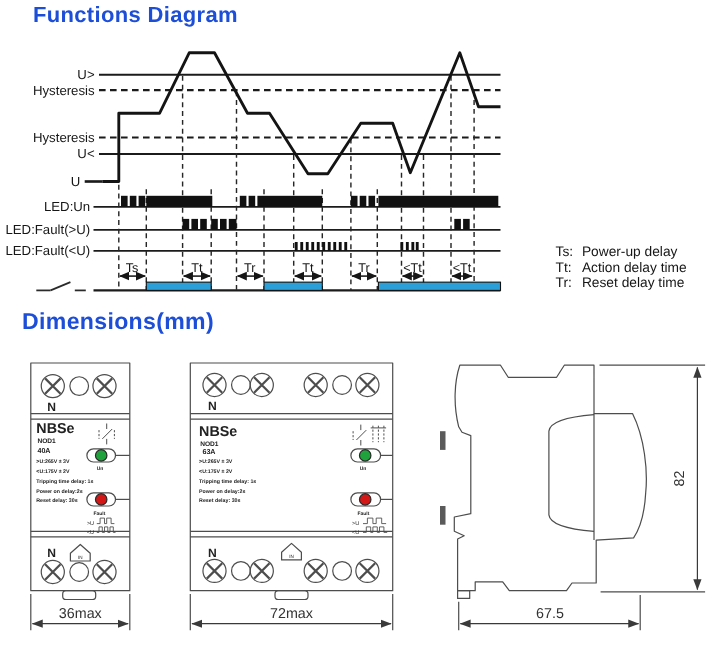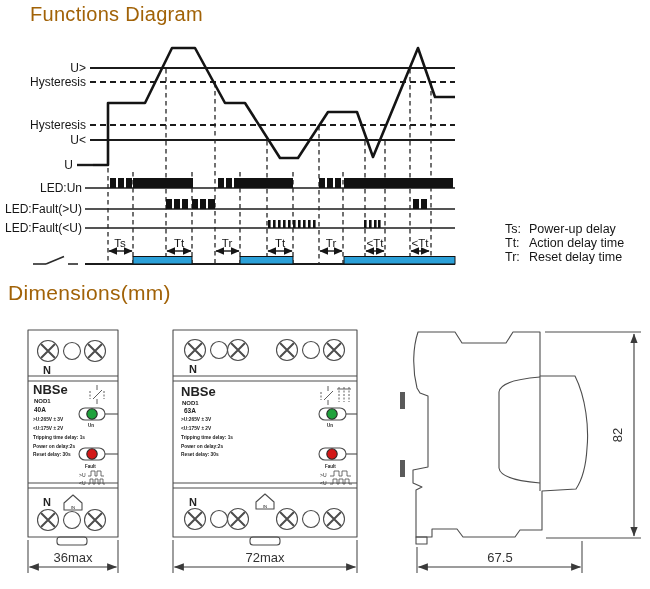--- a/index.html
+++ b/index.html
@@ -5,7 +5,7 @@
   html,body{margin:0;padding:0;background:#fff;}
   .page{position:relative;width:650px;height:589px;background:#ffffff;overflow:hidden;
         font-family:"Liberation Sans",sans-serif;}
-  .h-title{position:absolute;font-weight:400;color:#a16207;letter-spacing:.3px;}
+  .h-title{position:absolute;font-weight:700;color:#1d4ed8;letter-spacing:.3px;}
   #t1{left:30px;top:3px;font-size:20px;}
   #t2{left:8px;top:281px;font-size:21px;text-align:center;}
   svg{position:absolute;left:0;top:0;}

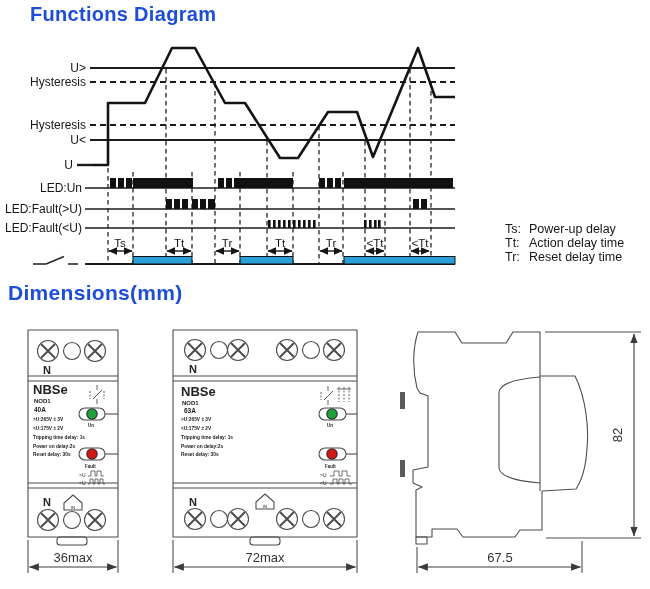--- a/index.html
+++ b/index.html
@@ -7,7 +7,7 @@
         font-family:"Liberation Sans",sans-serif;}
   .h-title{position:absolute;font-weight:700;color:#1d4ed8;letter-spacing:.3px;}
   #t1{left:30px;top:3px;font-size:20px;}
-  #t2{left:8px;top:281px;font-size:21px;text-align:center;}
+  #t2{left:20px;top:281px;font-size:21px;text-align:center;}
   svg{position:absolute;left:0;top:0;}
   text{font-family:"Liberation Sans",sans-serif;}
 </style>

